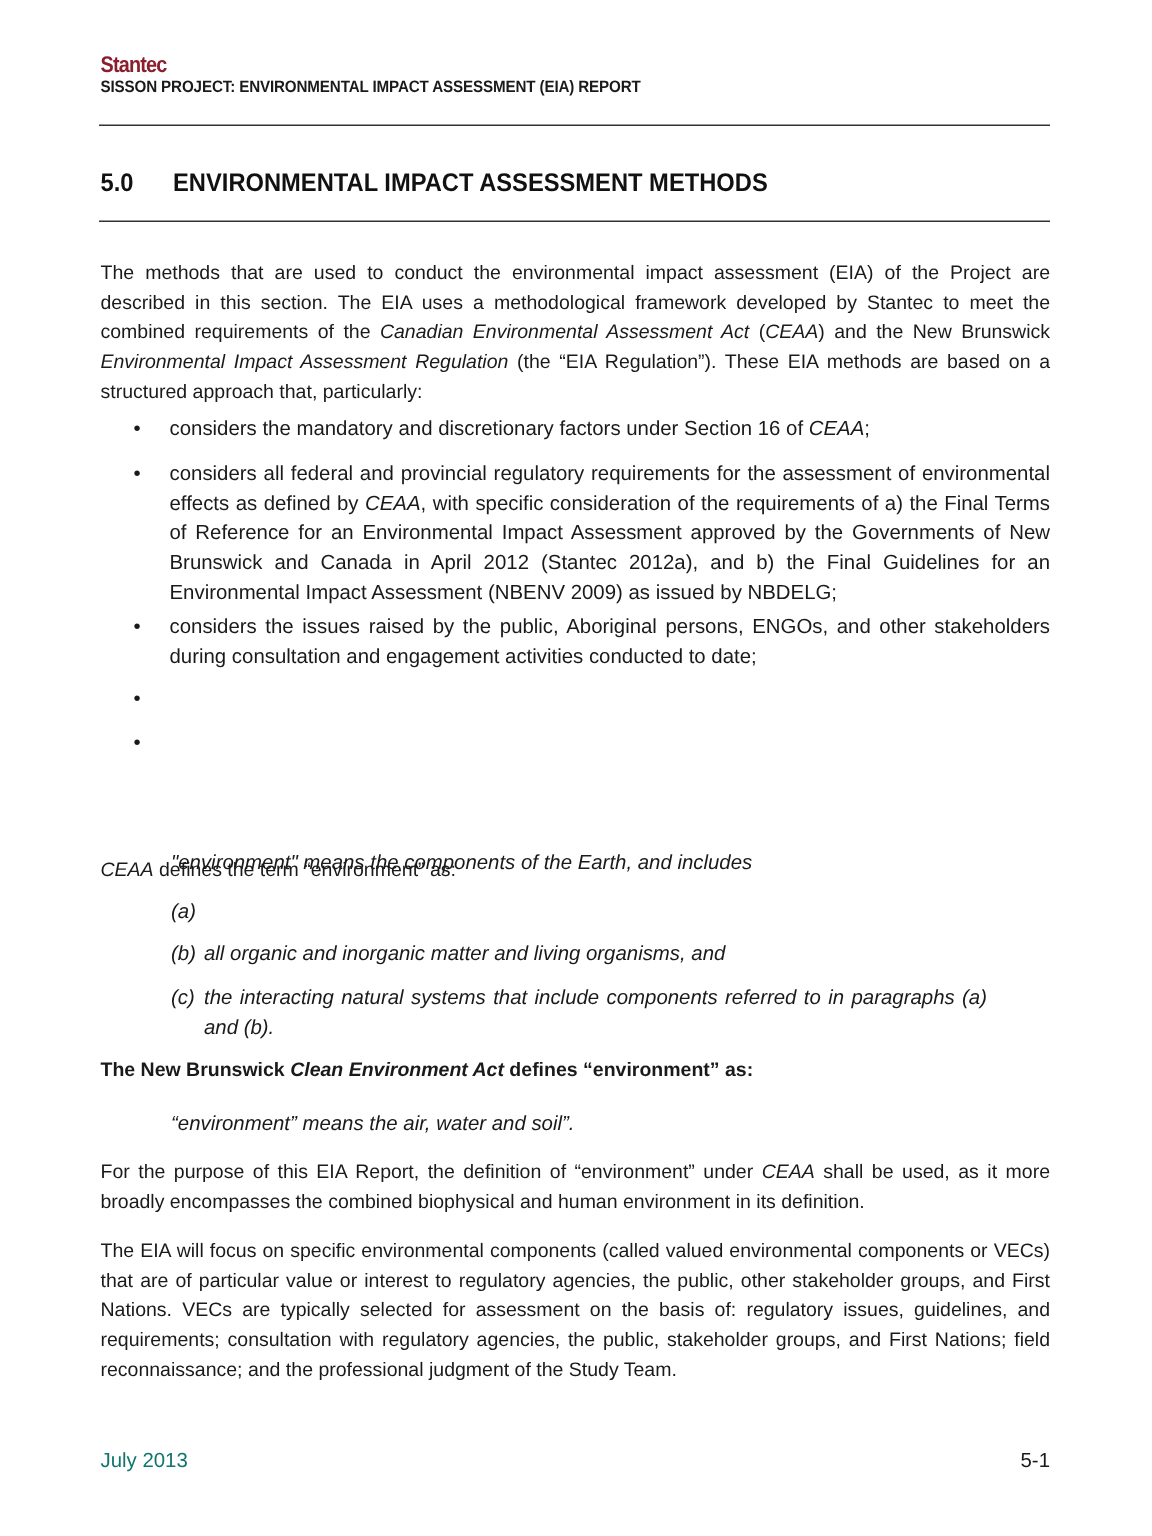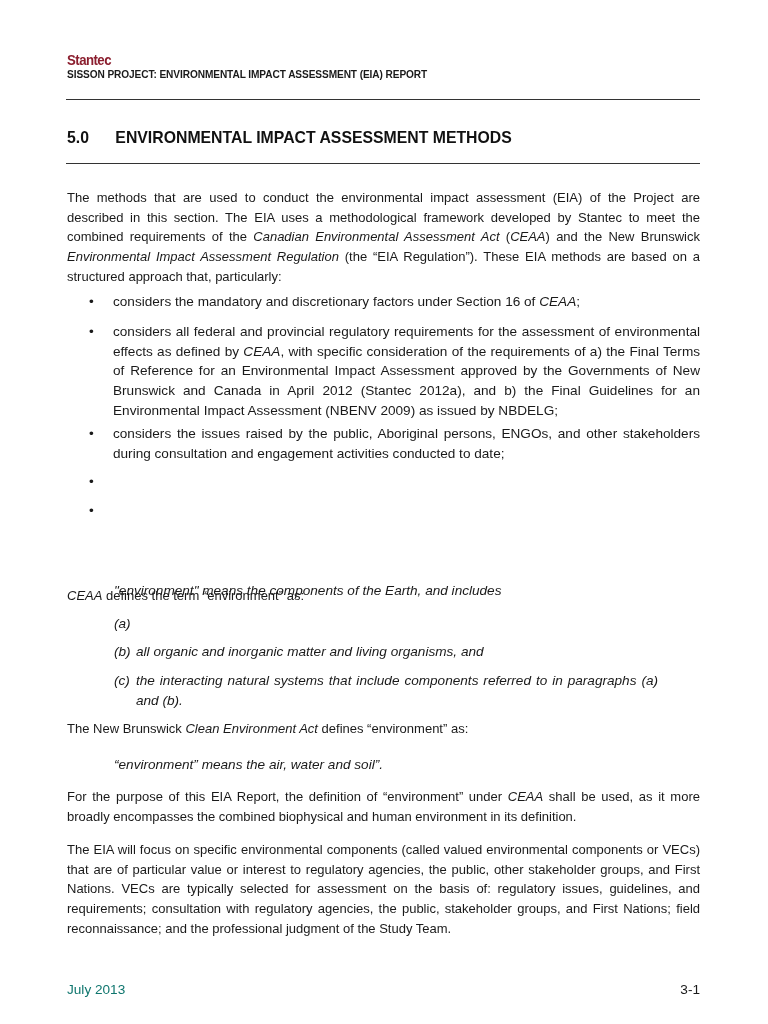--- a/index.html
+++ b/index.html
@@ -5,7 +5,7 @@
   html, body { margin: 0; padding: 0; background: #ffffff; }
   body { width: 768px; height: 1024px; position: relative; overflow: hidden;
          font-family: "Liberation Sans", sans-serif; color: #1a1a1a; }
-  .page { position: absolute; left: 0; top: 16px; width: 768px; height: 1004px; }
+  .page { position: absolute; left: 0; top: 0; width: 768px; height: 1004px; }
   .logo { position: absolute; left: 67px; top: 35px; font-family: "Liberation Sans", sans-serif;
           font-weight: bold; font-size: 15px; color: #8b1e2e; letter-spacing: -0.6px; transform: scaleX(0.88); transform-origin: left; }
   .header-title { position: absolute; left: 67px; top: 52px; font-size: 11px; font-weight: bold;

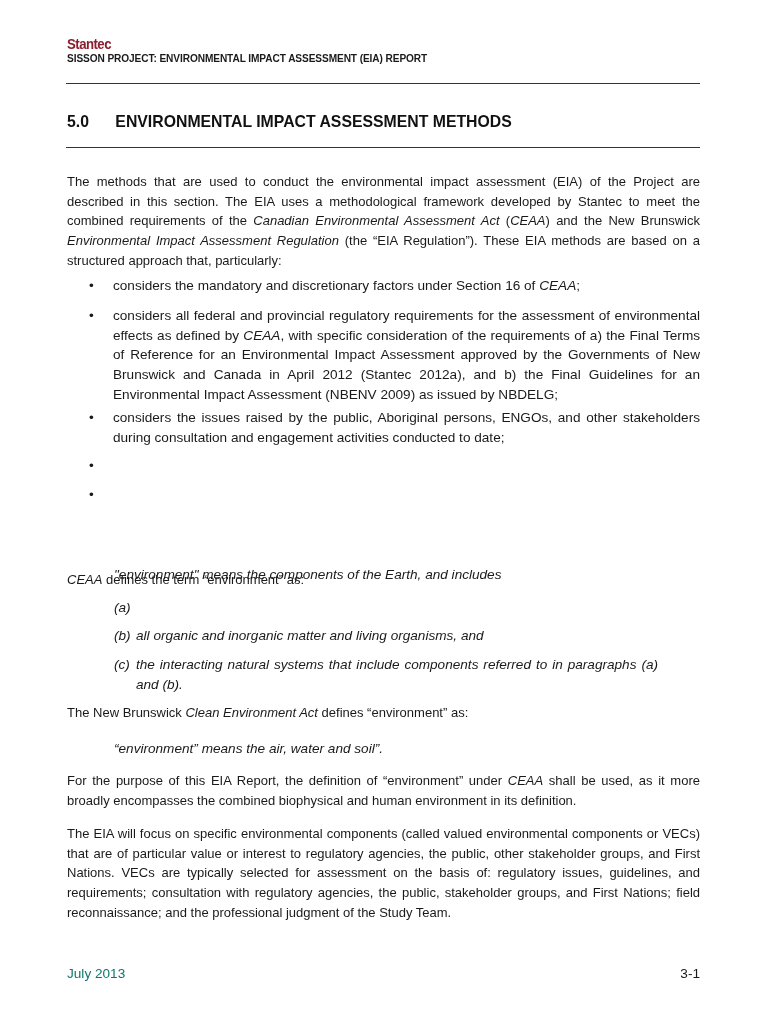--- a/index.html
+++ b/index.html
@@ -65,7 +65,7 @@
   <div class="quote-item" style="top:626px;"><span class="lbl">(b)</span><span>all organic and inorganic matter and living organisms, and</span></div>
   <div class="quote-item" style="top:655px;"><span class="lbl">(c)</span><span>the interacting natural systems that include components referred to in paragraphs (a) and (b).</span></div>
 
-  <div class="body-text no-justify" style="top:703px;"><span>The New Brunswick </span><em>Clean Environment Act</em><span> defines “environment” as:</span></div>
+  <div class="body-text no-justify" style="top:703px;font-weight:bold;"><span>The New Brunswick </span><em>Clean Environment Act</em><span> defines “environment” as:</span></div>
 
   <div class="quote" style="top:739px;">“environment” means the air, water and soil”.</div>
 

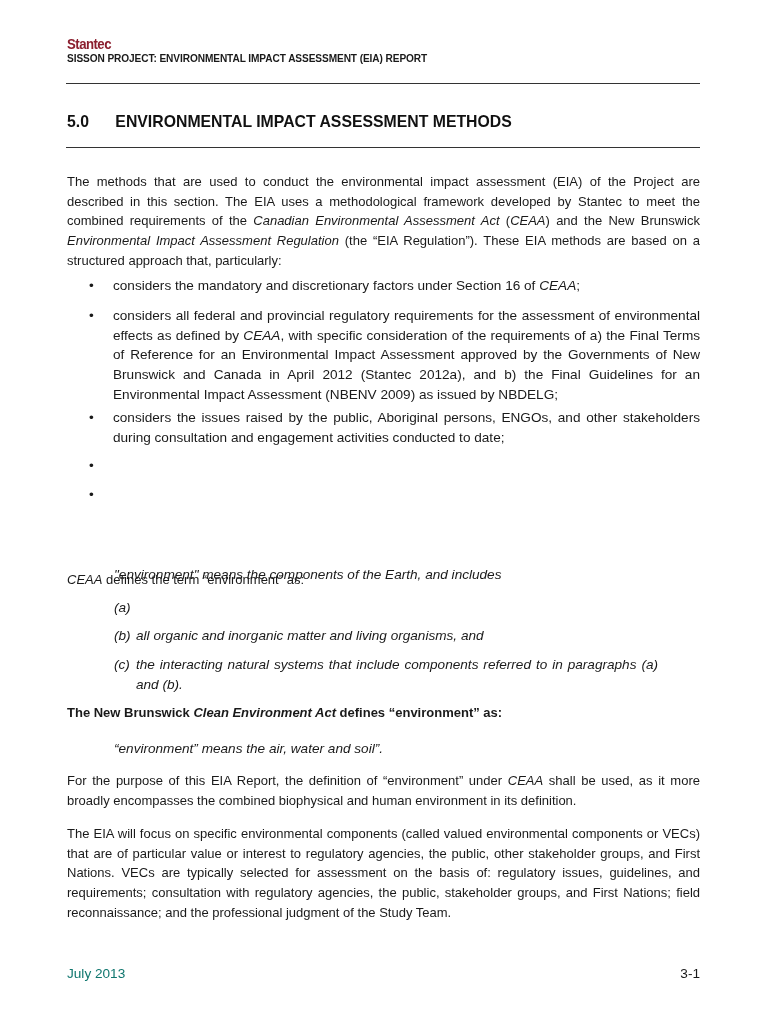--- a/index.html
+++ b/index.html
@@ -74,7 +74,7 @@
   <div class="body-text" style="top:824px;">The EIA will focus on specific environmental components (called valued environmental components or VECs) that are of particular value or interest to regulatory agencies, the public, other stakeholder groups, and First Nations.  VECs are typically selected for assessment on the basis of: regulatory issues, guidelines, and requirements; consultation with regulatory agencies, the public, stakeholder groups, and First Nations; field reconnaissance; and the professional judgment of the Study Team.</div>
 
   <div class="footer-left">July 2013</div>
-  <div class="footer-right">3-1</div>
+  <div class="footer-right">5-1</div>
 
 </div>
 

